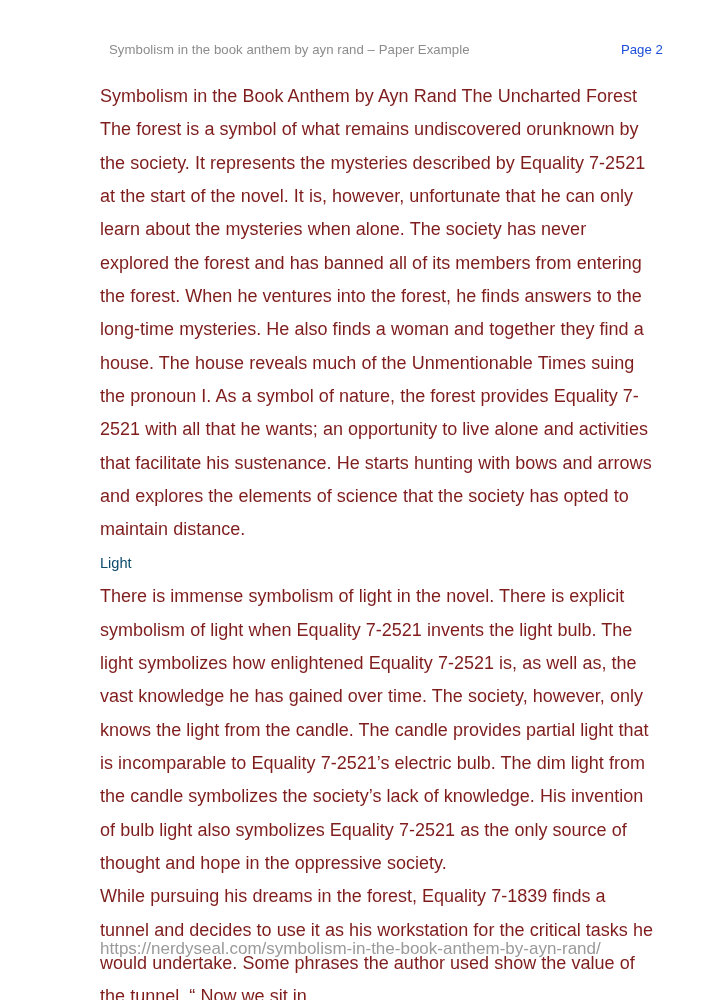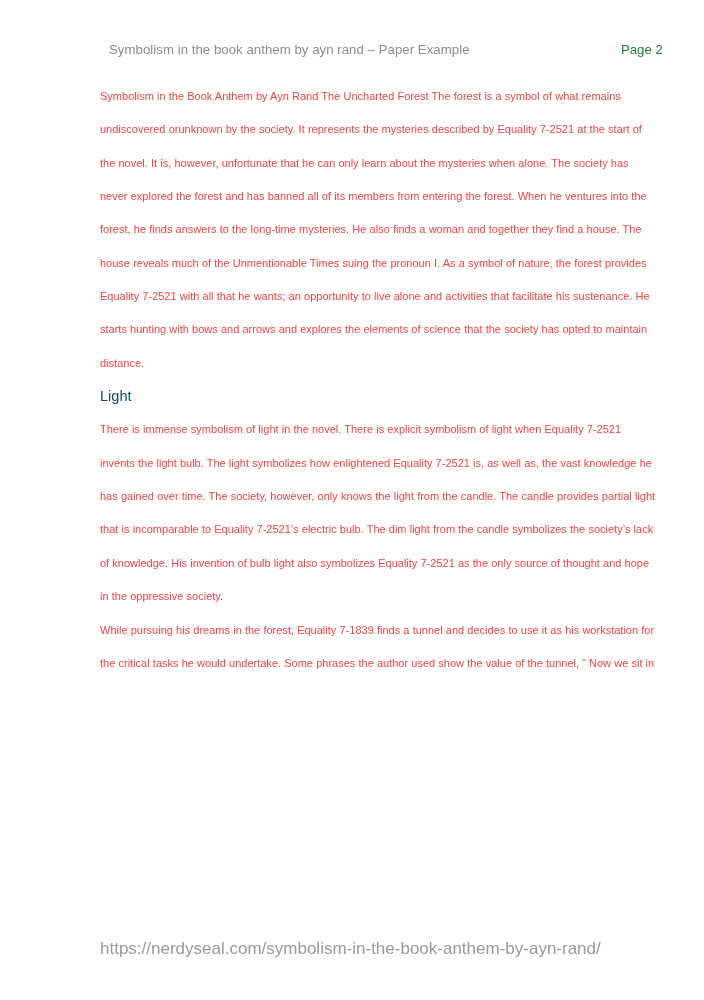--- a/index.html
+++ b/index.html
@@ -45,7 +45,7 @@
     letter-spacing: 0.05px;
   }
   .header-pagenum {
-    color: #15803d;
+    color: #1d4ed8;
     letter-spacing: 0.05px;
   }
 

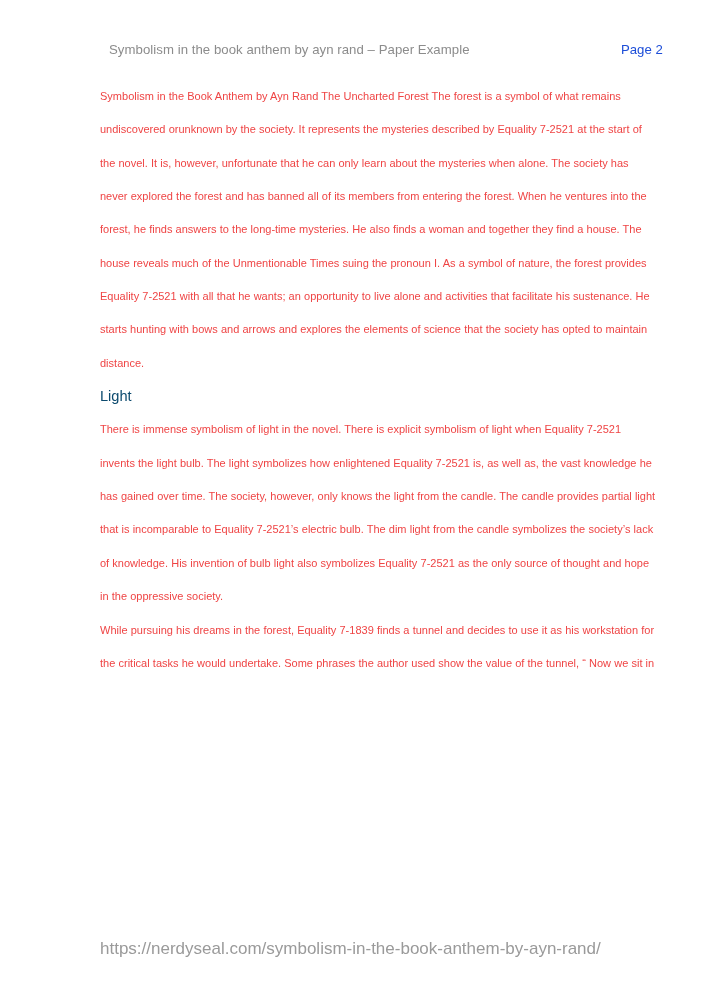--- a/index.html
+++ b/index.html
@@ -59,8 +59,8 @@
 
   .para {
     margin: 0 0 0 0;
-    color: #ef4444;
-    font-size: 11px;
+    color: #7f1d1d;
+    font-size: 18px;
     line-height: 33.35px;
     text-align: left;
     letter-spacing: 0.005px;

